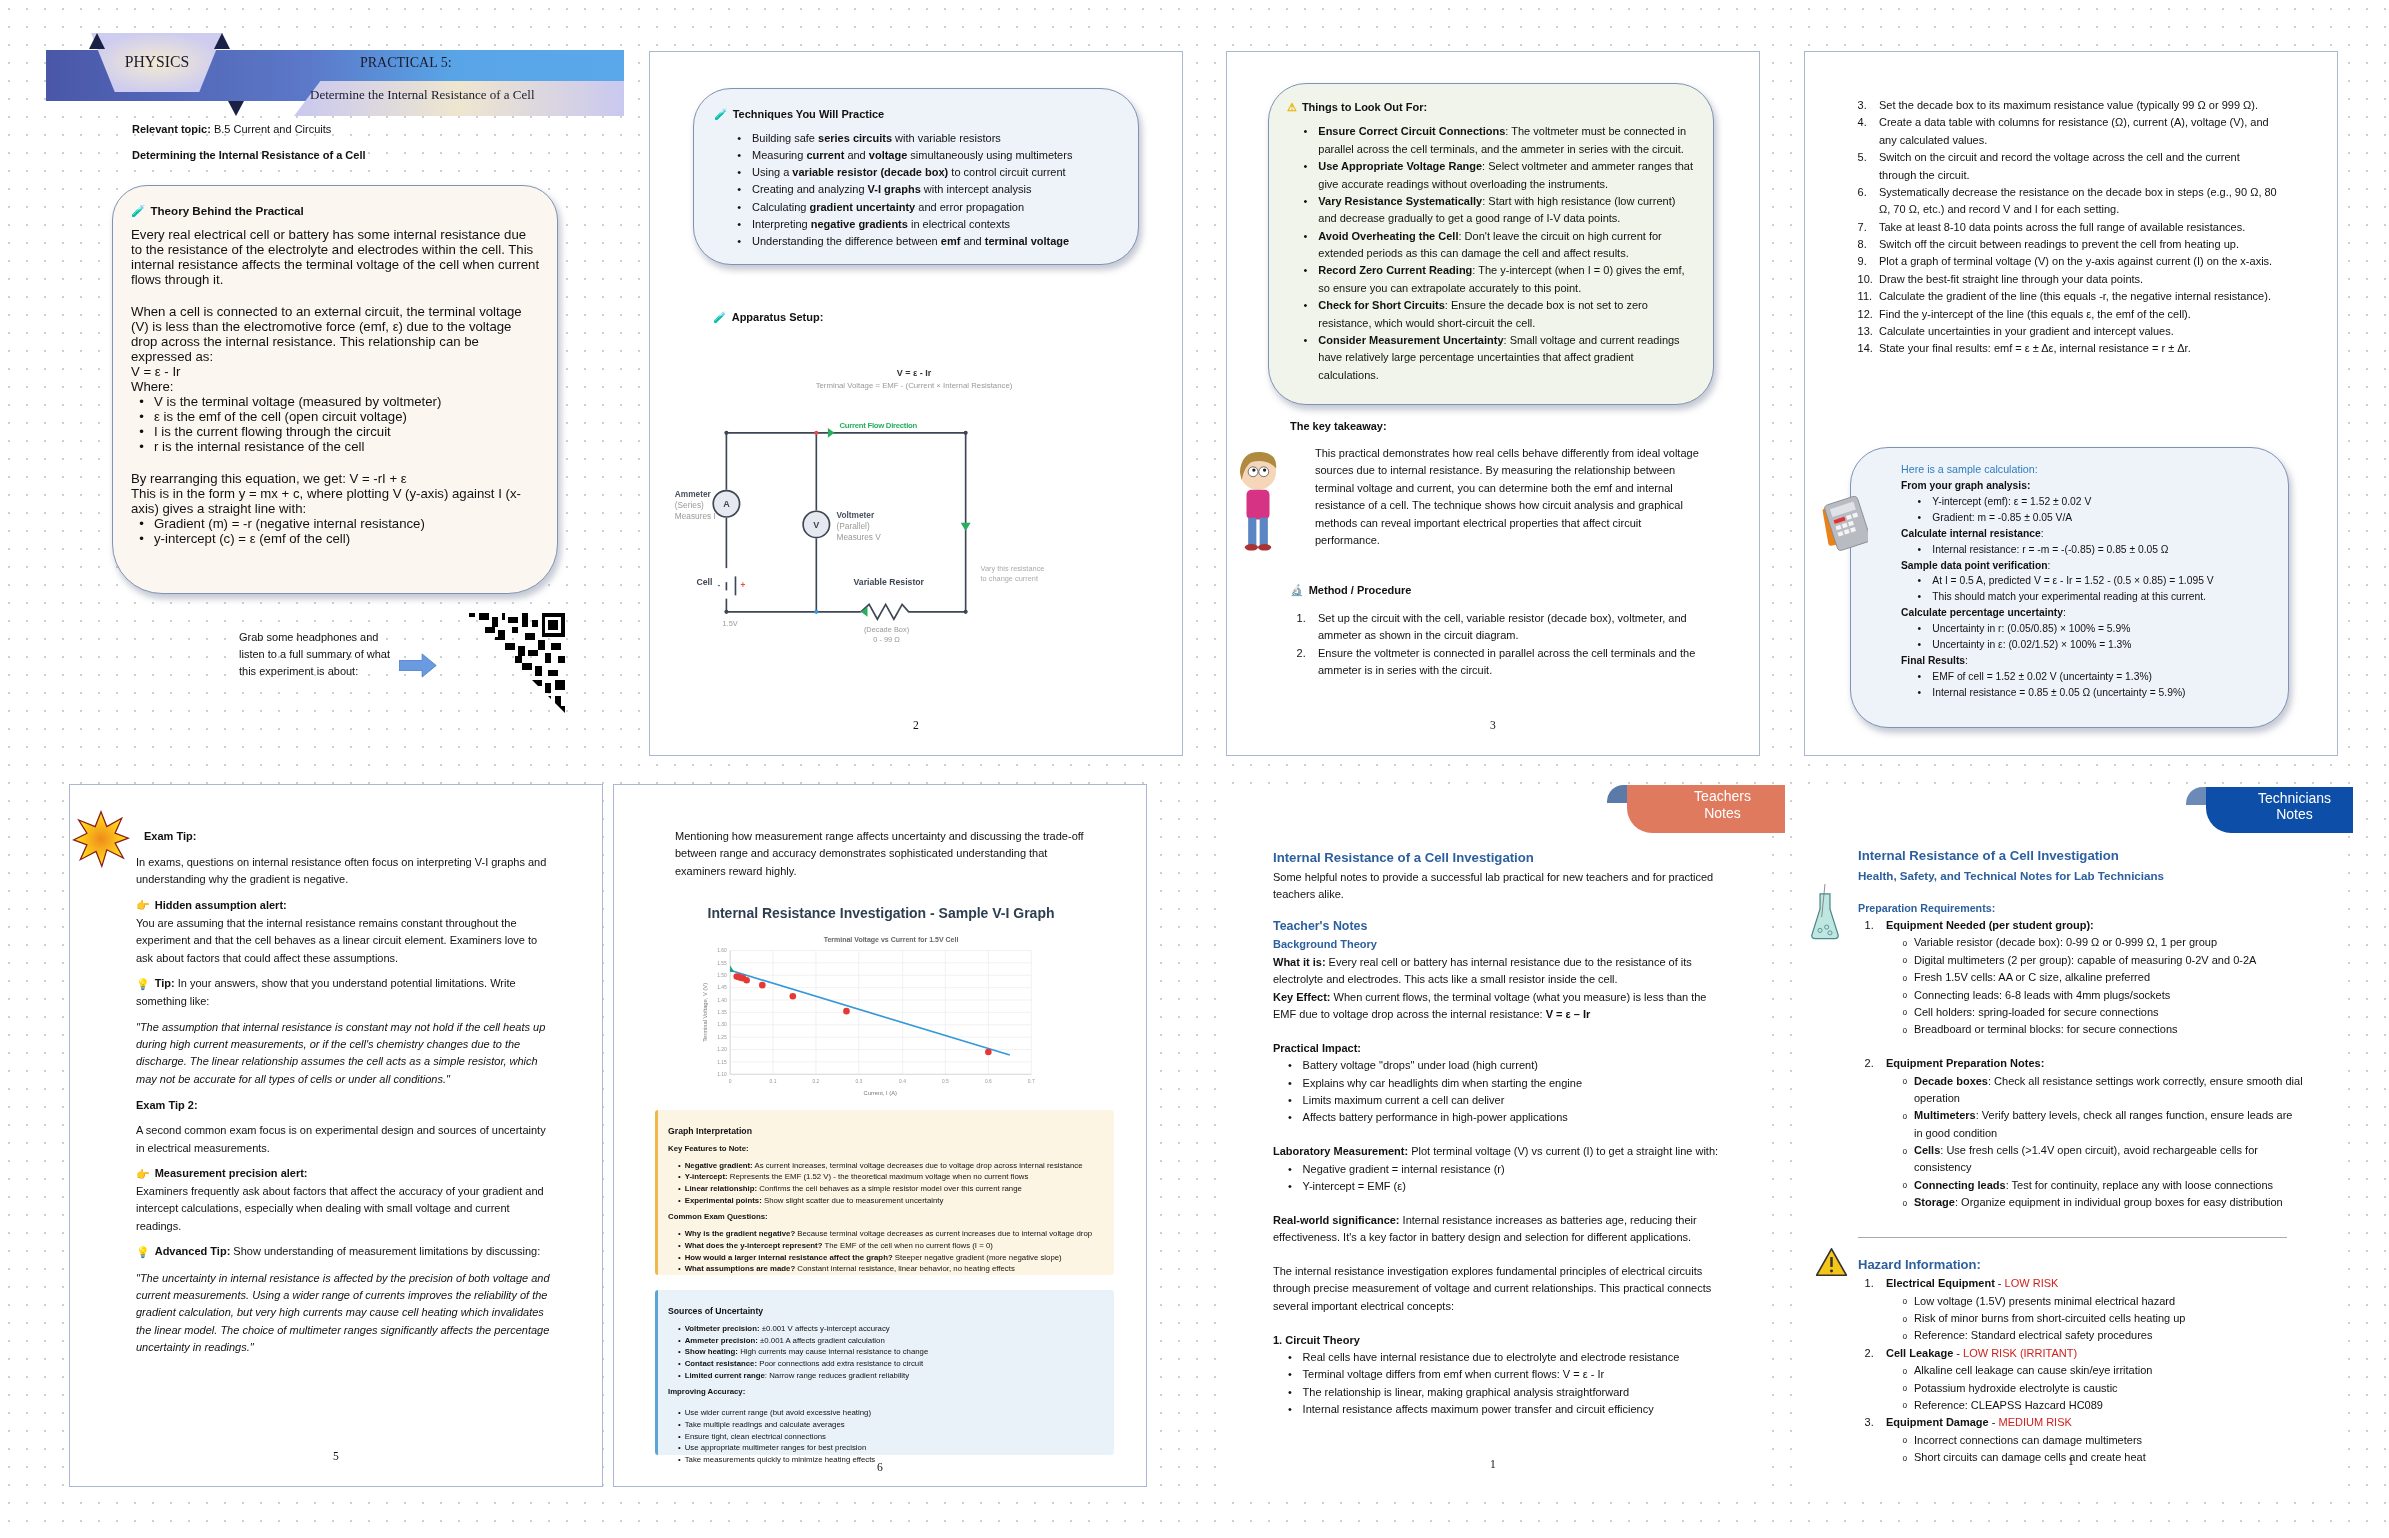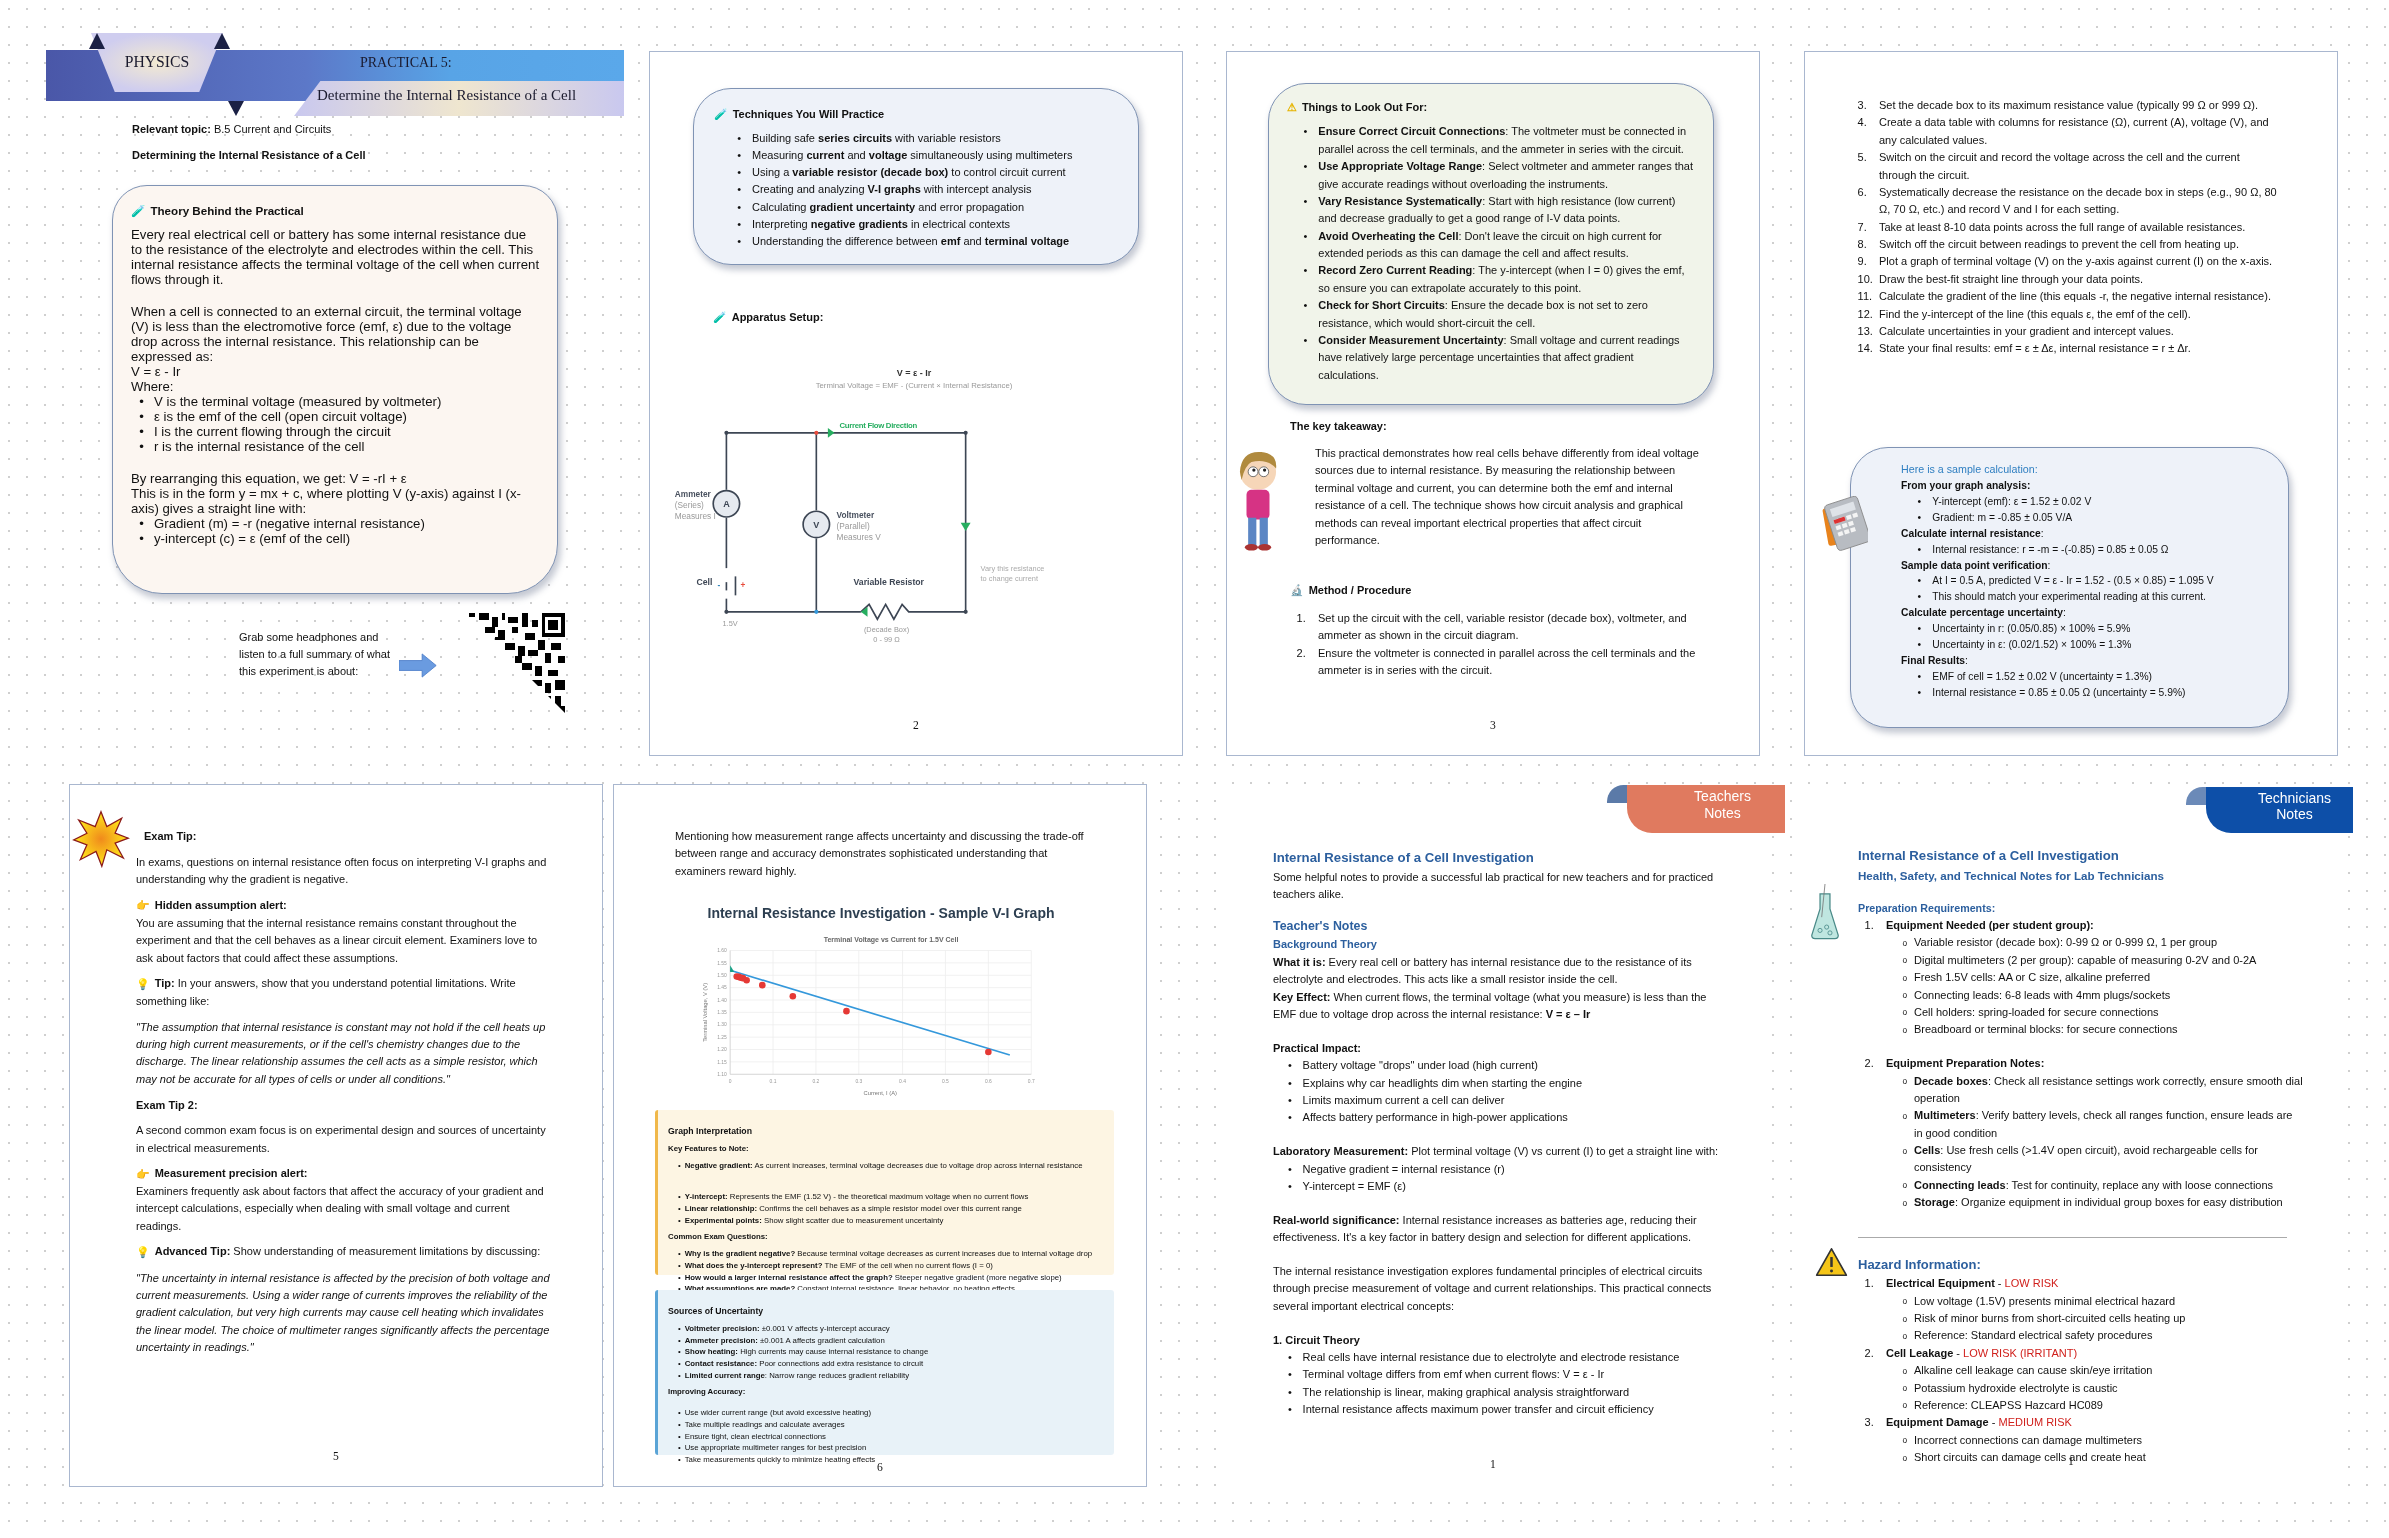--- a/index.html
+++ b/index.html
@@ -51,7 +51,7 @@
     <div style="position:absolute;left:182px;top:68px;width:0;height:0;border-left:8.3px solid transparent;border-right:8.3px solid transparent;border-top:15px solid #1b2145;"></div>
     <div style="position:absolute;left:53px;top:20px;width:116px;text-align:center;font-family:'Liberation Serif',serif;font-size:15.7px;color:#1a1a2e;">PHYSICS</div>
     <div style="position:absolute;left:271px;top:21.5px;font-family:'Liberation Serif',serif;font-size:14px;color:#1a1a2e;margin-left:43px;">PRACTICAL 5:</div>
-    <div style="position:absolute;left:271px;top:54px;font-family:'Liberation Serif',serif;font-size:15px;color:#1a1a2e;">Determine the Internal Resistance of a Cell</div>
+    <div style="position:absolute;left:264px;top:54px;font-family:'Liberation Serif',serif;font-size:13px;color:#1a1a2e;">Determine the Internal Resistance of a Cell</div>
   </div>
 
   <div style="position:absolute;left:86px;top:106px;font-size:11px;">

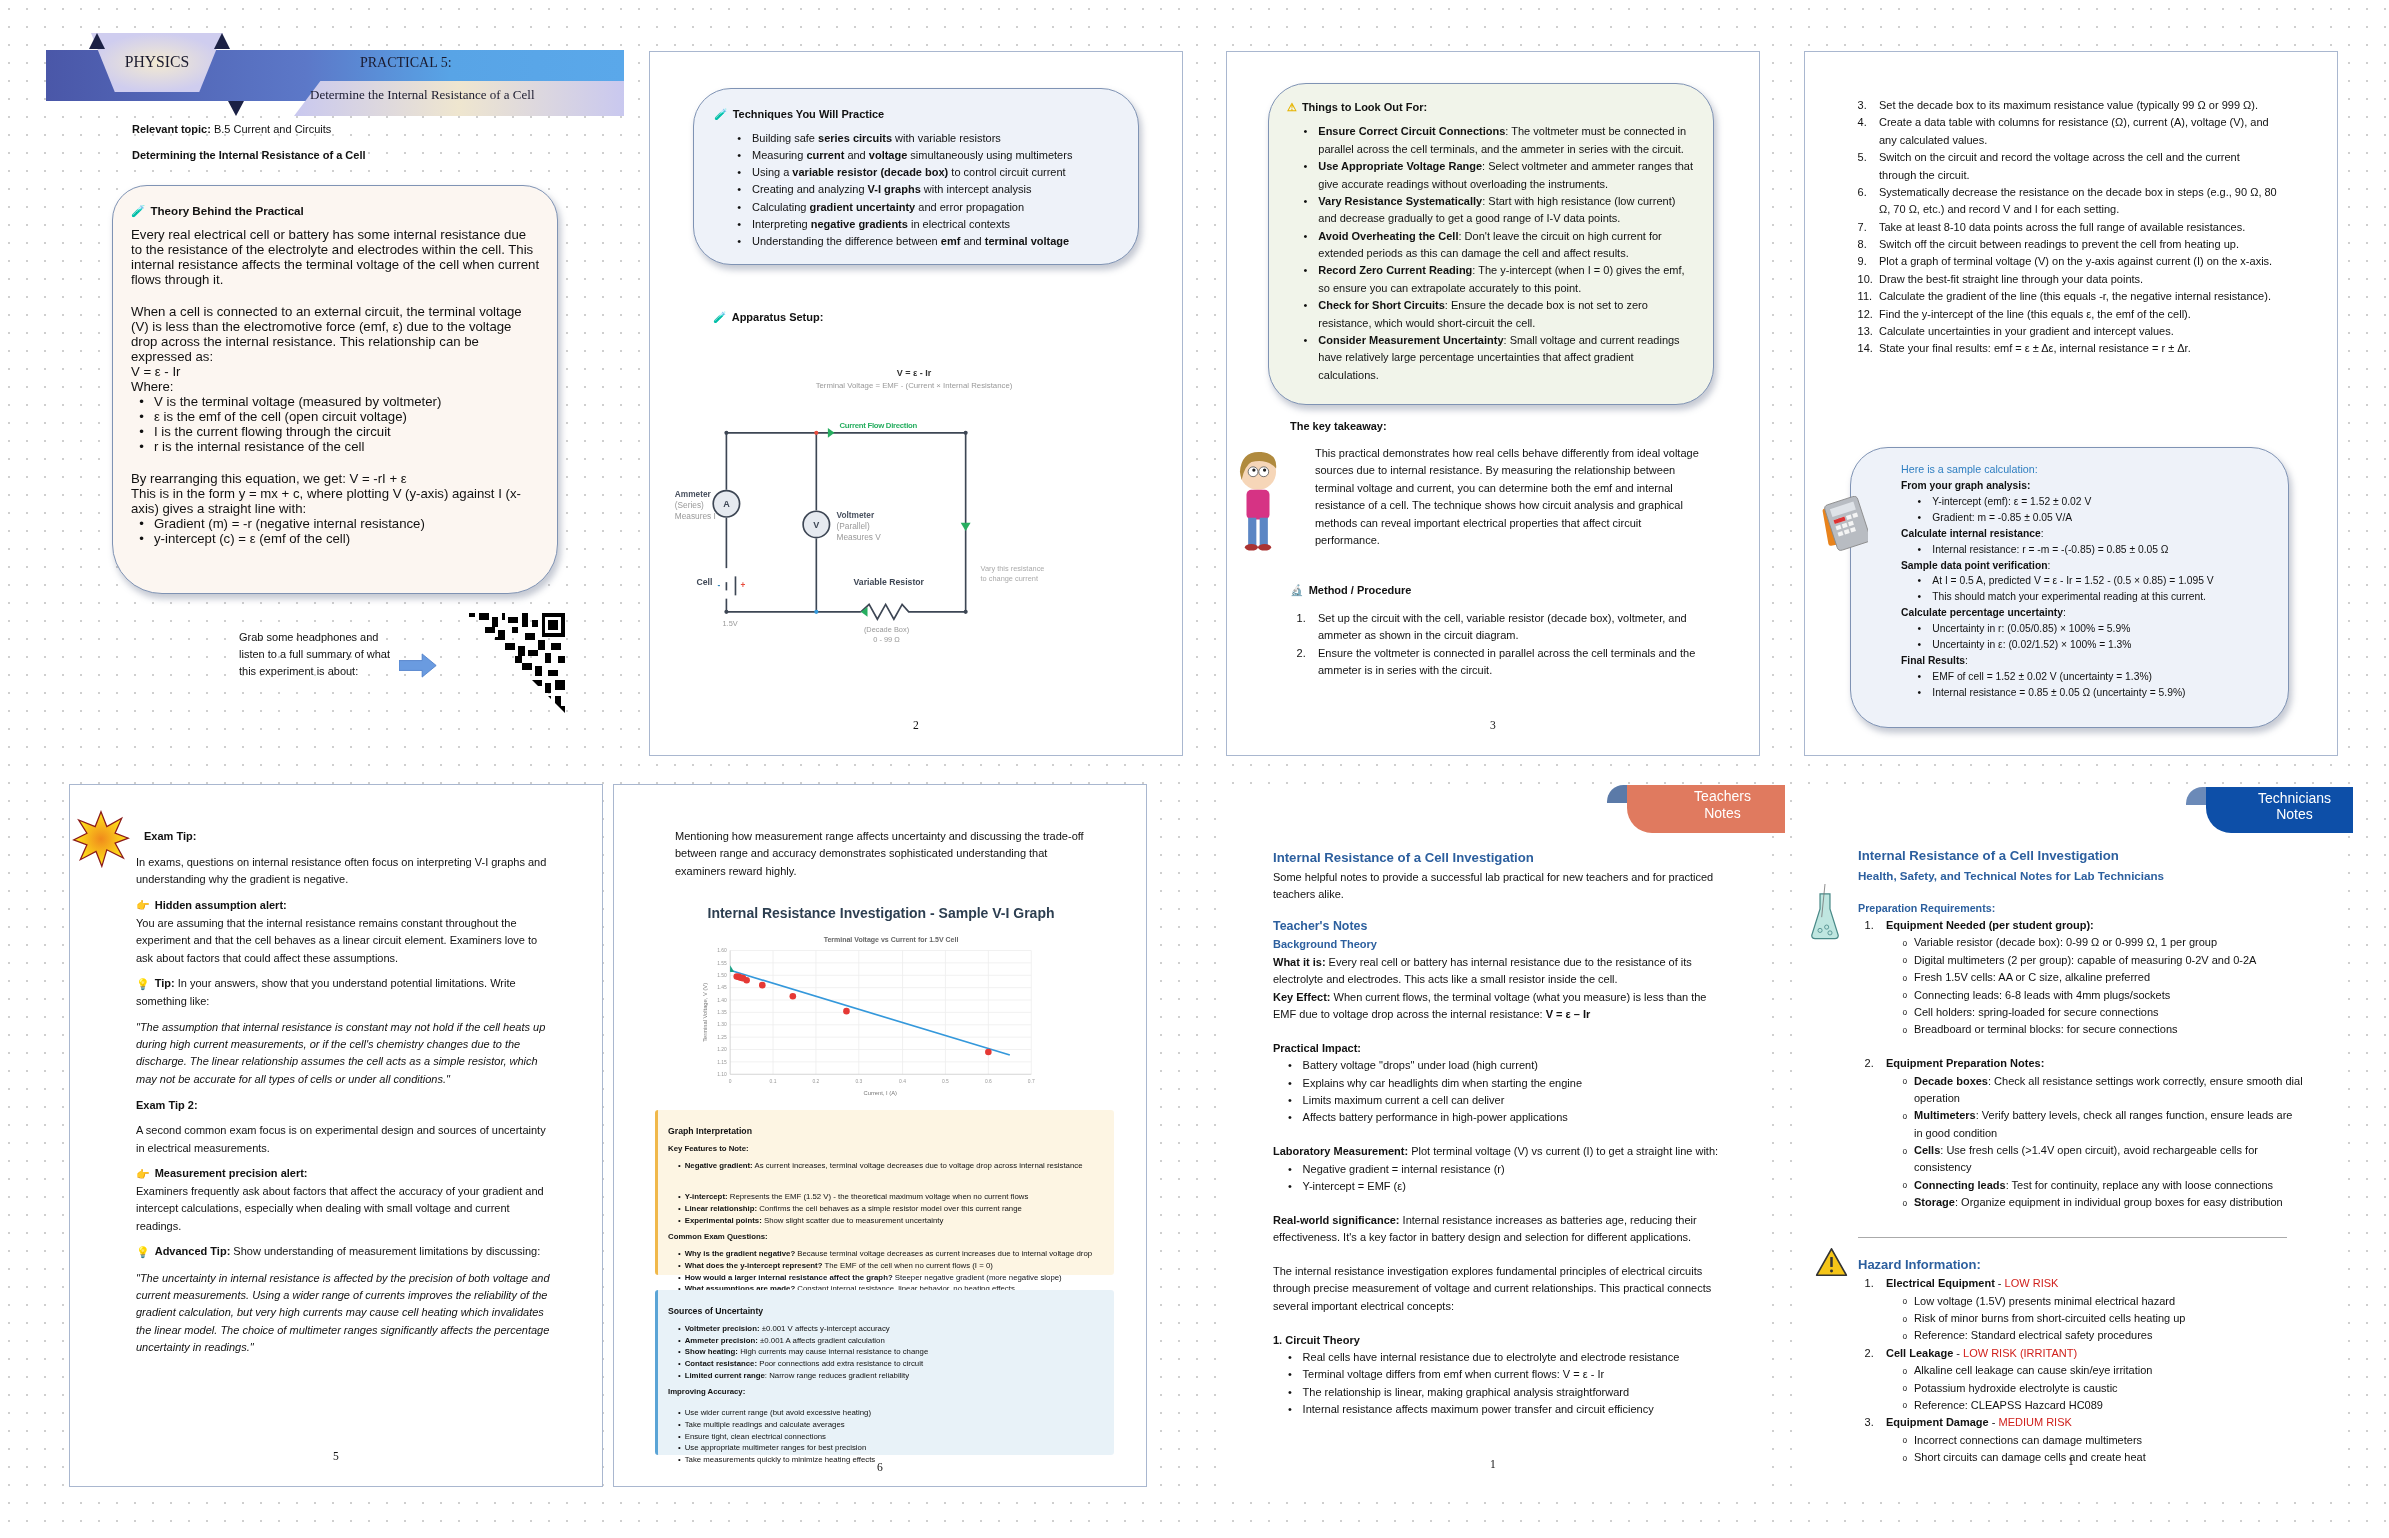--- a/index.html
+++ b/index.html
@@ -419,7 +419,7 @@
     <div style="font-weight:bold;margin-bottom:5px;">Key Features to Note:</div>
     <ul class="dots" style="margin-left:1.7px;">
       <li style="padding-left:15px;"><b>Negative gradient:</b><span> As current increases, terminal voltage decreases due to voltage drop across internal resistance</span></li>
-      <li style="padding-left:15px;margin-top:20px;"><b>Y-intercept:</b><span> Represents the EMF (1.52 V) - the theoretical maximum voltage when no current flows</span></li>
+      <li style="padding-left:15px;"><b>Y-intercept:</b><span> Represents the EMF (1.52 V) - the theoretical maximum voltage when no current flows</span></li>
       <li style="padding-left:15px;"><b>Linear relationship:</b><span> Confirms the cell behaves as a simple resistor model over this current range</span></li>
       <li style="padding-left:15px;"><b>Experimental points:</b><span> Show slight scatter due to measurement uncertainty</span></li>
     </ul>

